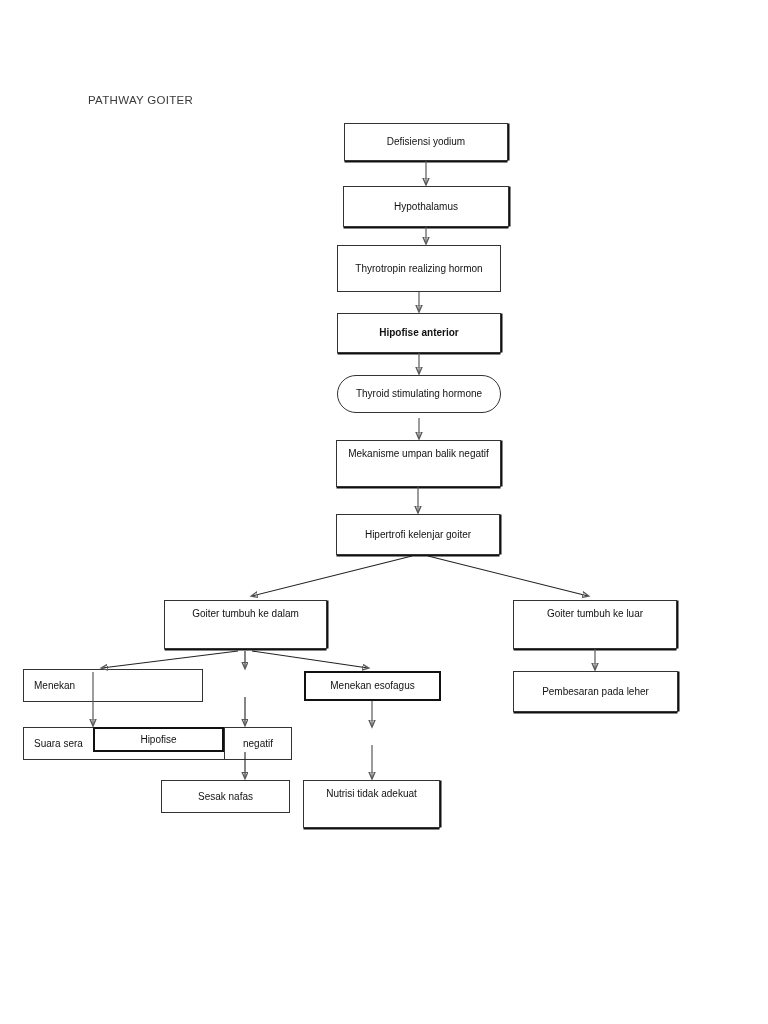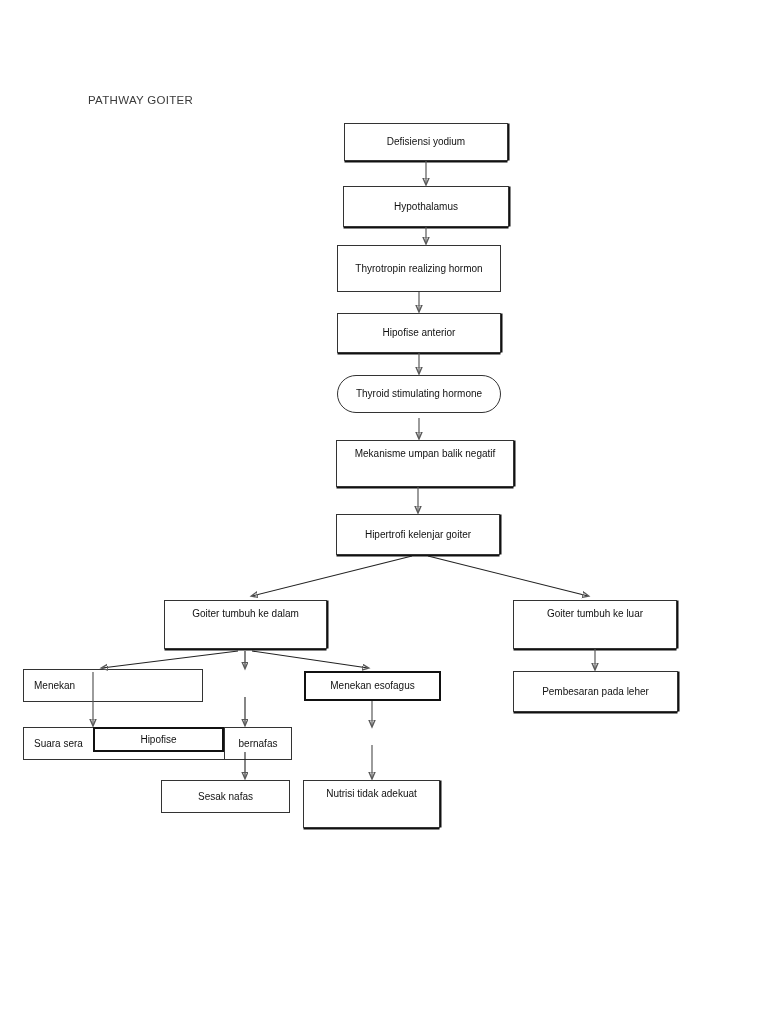--- a/index.html
+++ b/index.html
@@ -135,7 +135,7 @@
     <span>Thyrotropin realizing hormon</span>
   </div>
 
-  <div class="node heavy" style="left:337px; top:313px; width:164px; height:40px;">
+  <div class="node heavy" style="left:337px; top:313px; width:164px; height:40px;font-weight:bold;">
     <span>Hipofise anterior</span>
   </div>
 

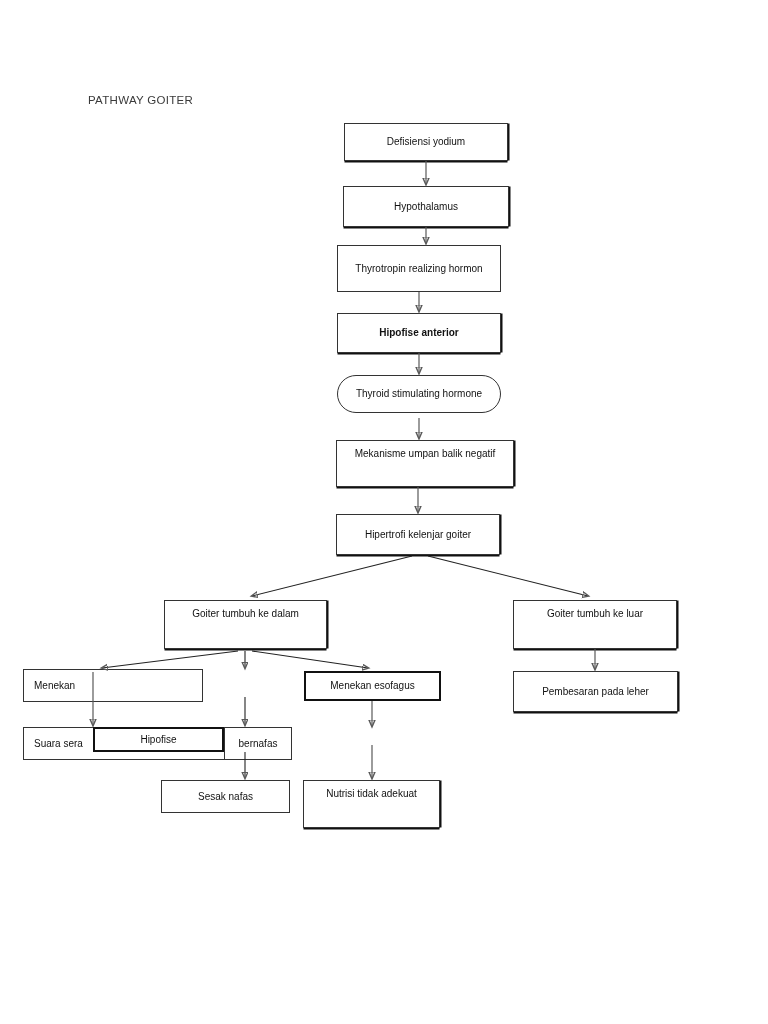--- a/index.html
+++ b/index.html
@@ -143,7 +143,7 @@
     <span>Thyroid stimulating hormone</span>
   </div>
 
-  <div class="node heavy align-top" style="left:336px; top:440px; width:178px; height:47px;">
+  <div class="node heavy align-top" style="left:336px; top:440px; width:165px; height:47px;">
     <span>Mekanisme umpan balik negatif</span>
   </div>
 

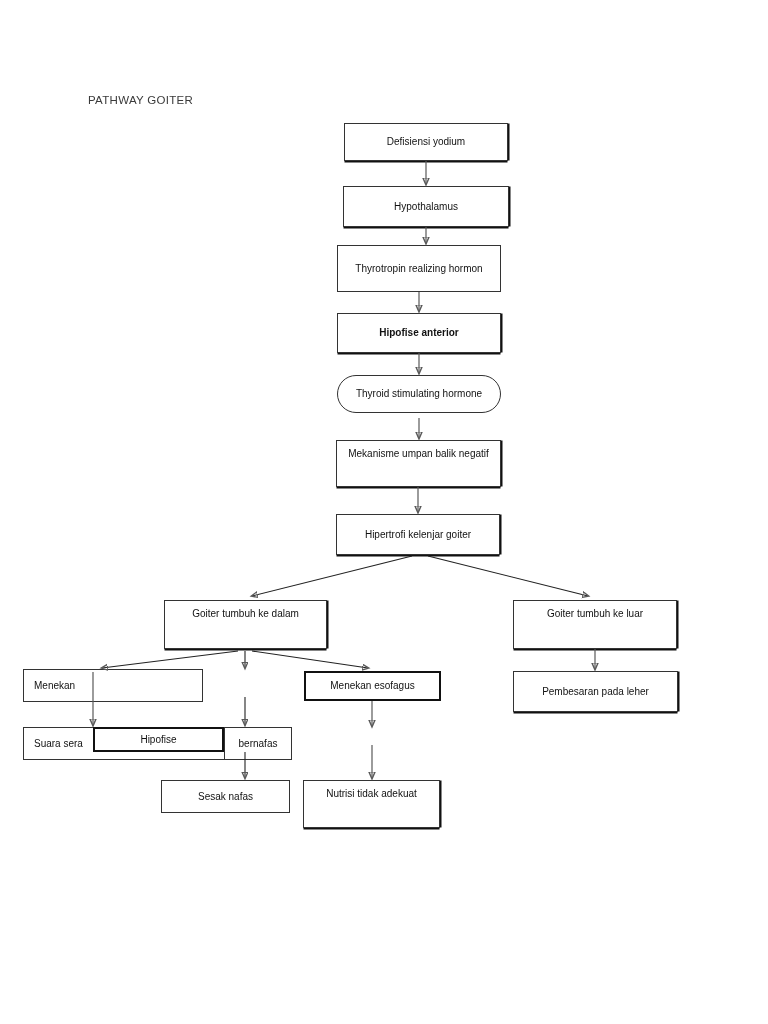--- a/index.html
+++ b/index.html
@@ -172,7 +172,7 @@
   </div>
 
   <div class="node back" style="left:224px; top:727px; width:68px; height:33px; border-left:1px solid #333; justify-content:center; padding-left:0;">
-    <span>bernafas</span>
+    <span>negatif</span>
   </div>
 
 

